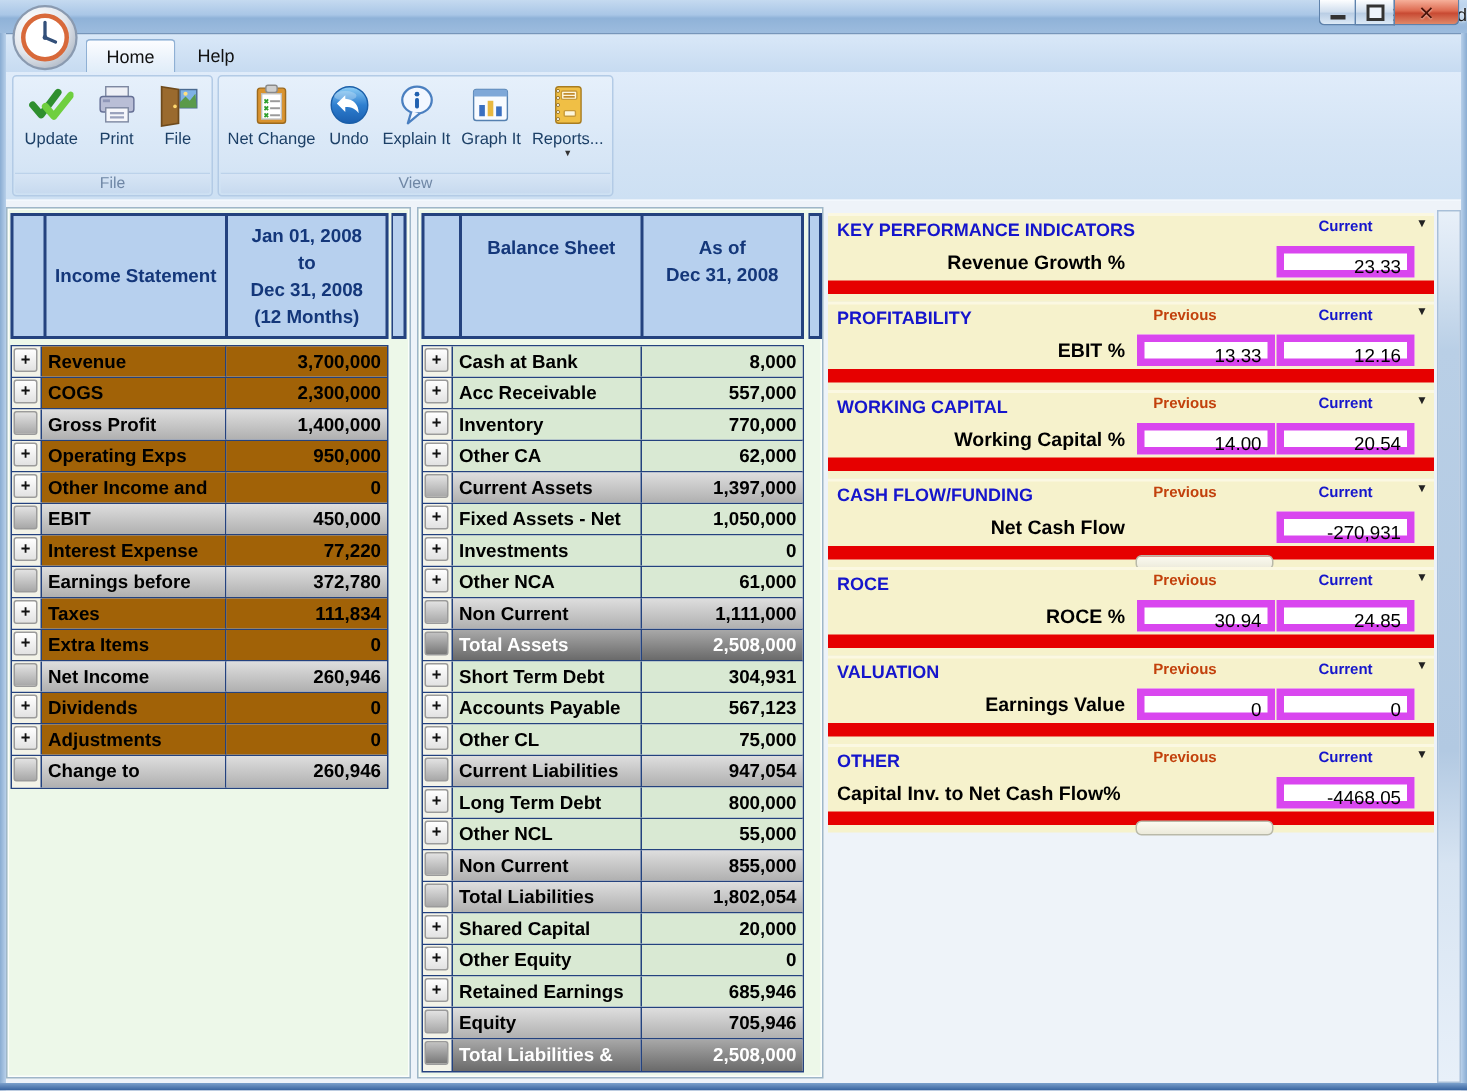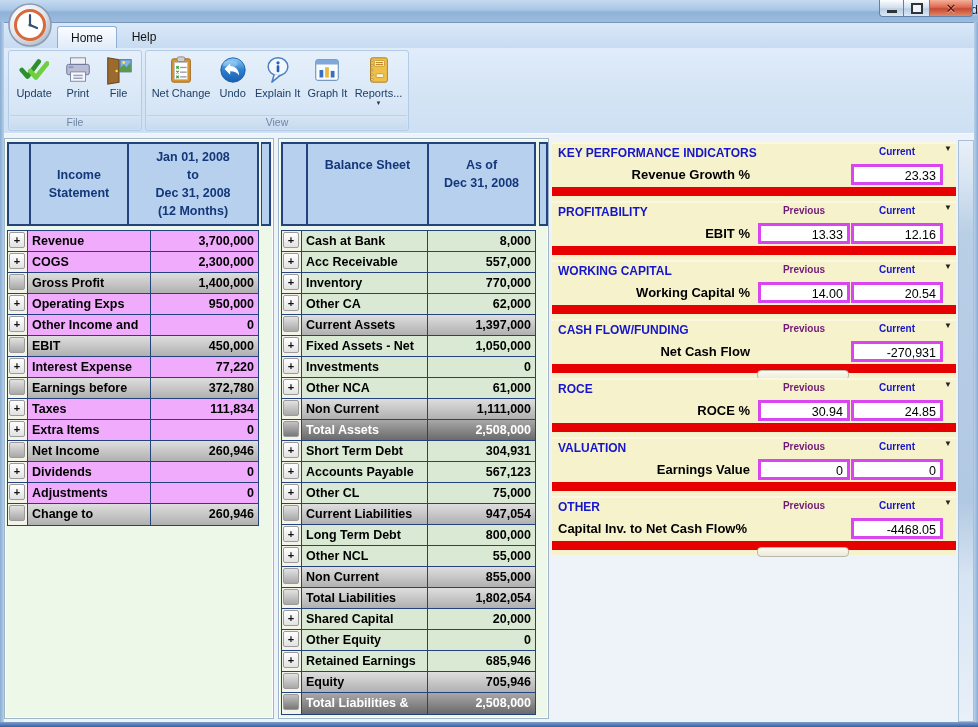--- a/index.html
+++ b/index.html
@@ -308,7 +308,7 @@
 <div class="gpanel left"></div>
 <div class="thead" style="left:7px;top:142px;width:252px;height:84px;">
   <div class="hc" style="width:20px;"></div>
-  <div class="hc" style="width:98px;">Income Statement</div>
+  <div class="hc" style="width:121px;">Income Statement</div>
   <div class="hc" style="flex:1;">Jan 01, 2008
 to
 Dec 31, 2008

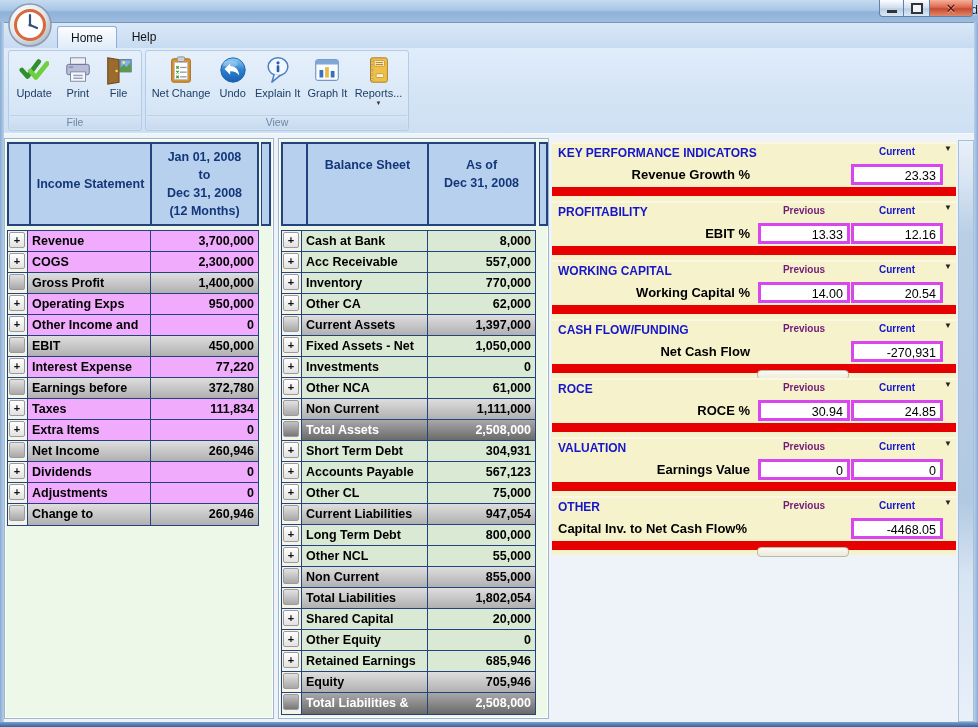--- a/index.html
+++ b/index.html
@@ -128,7 +128,7 @@
     font-size:13px;font-weight:bold;color:#000;text-align:right;white-space:nowrap;}
   .kpi-metric.left{width:320px;text-align:left;}
   .kpi-box{position:absolute;top:22px;width:92px;height:21px;box-sizing:border-box;
-    background:#ffffff;border:3px solid #d946ef;line-height:19px;text-align:right;
+    background:#ffffff;border:5px solid #d946ef;line-height:19px;text-align:right;
     font-size:12.5px;color:#000;padding-right:4px;}
   .kpi-box.prev{left:206px;}
   .kpi-box.curr{left:299px;}

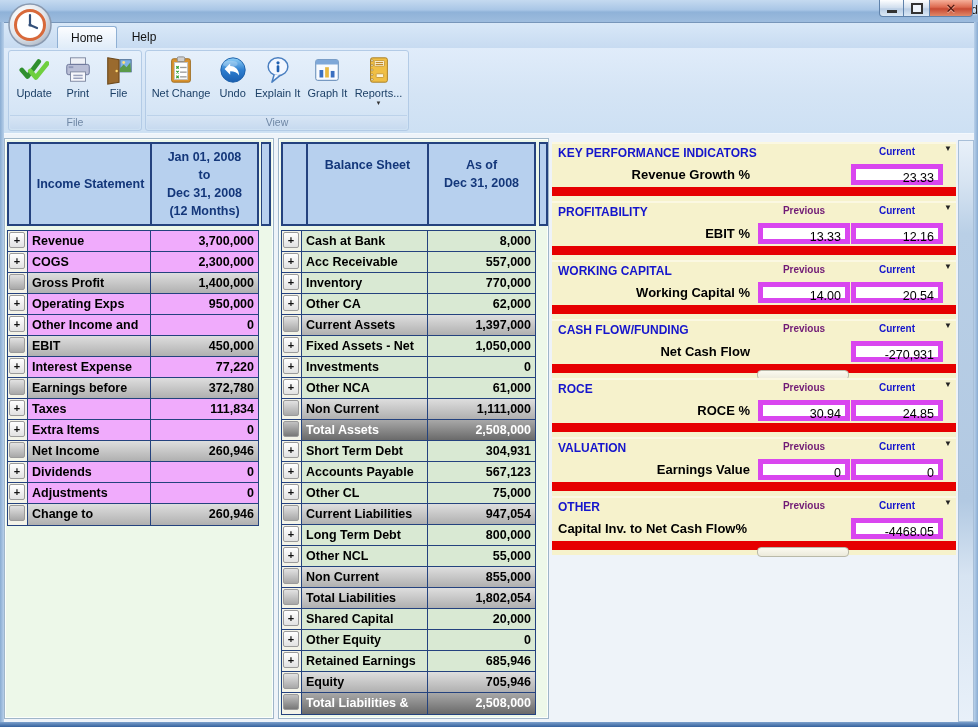--- a/index.html
+++ b/index.html
@@ -121,7 +121,7 @@
     box-shadow:inset 0 2px 0 #fbf8e2;}
   .kpi-title{position:absolute;left:6px;top:4px;font-size:12px;font-weight:bold;color:#1515cc;white-space:nowrap;}
   .kpi-h{position:absolute;top:4px;width:92px;text-align:center;font-size:10px;font-weight:bold;}
-  .kpi-h.prev{left:206px;color:#701a75;}
+  .kpi-h.prev{left:192px;color:#c2410c;}
   .kpi-h.curr{left:299px;color:#1515cc;}
   .kpi-dd{position:absolute;right:4px;top:2px;font-size:8px;color:#222;cursor:pointer;line-height:10px;}
   .kpi-metric{position:absolute;left:6px;top:22px;width:192px;height:21px;line-height:21px;

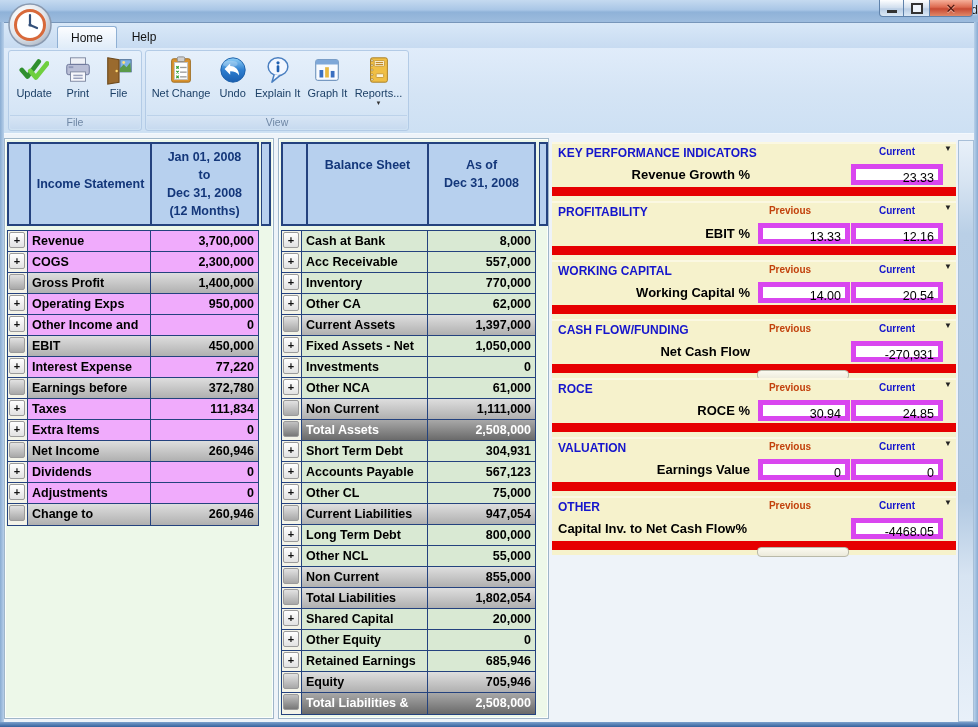--- a/index.html
+++ b/index.html
@@ -106,7 +106,7 @@
     font-weight:bold;font-size:12.5px;color:#000;padding:3px 0 0 4px;white-space:nowrap;overflow:hidden;}
   .trow .vcell{width:107px;box-sizing:border-box;text-align:right;
     font-weight:bold;font-size:12.5px;color:#000;padding:3px 4px 0 0;}
-  .yellow .trow.detail .lcell,.yellow .trow.detail .vcell{background:#f0abfc;}
+  .yellow .trow.detail .lcell,.yellow .trow.detail .vcell{background:#a16207;}
   .green  .trow.detail .lcell,.green  .trow.detail .vcell{background:#d9e9d3;}
   .trow.subtotal .lcell,.trow.subtotal .vcell{background:linear-gradient(180deg,#dedede,#b0b0b0);}
   .trow.total .lcell,.trow.total .vcell{background:linear-gradient(180deg,#a8a8a8,#6a6a6a);color:#fff;}

